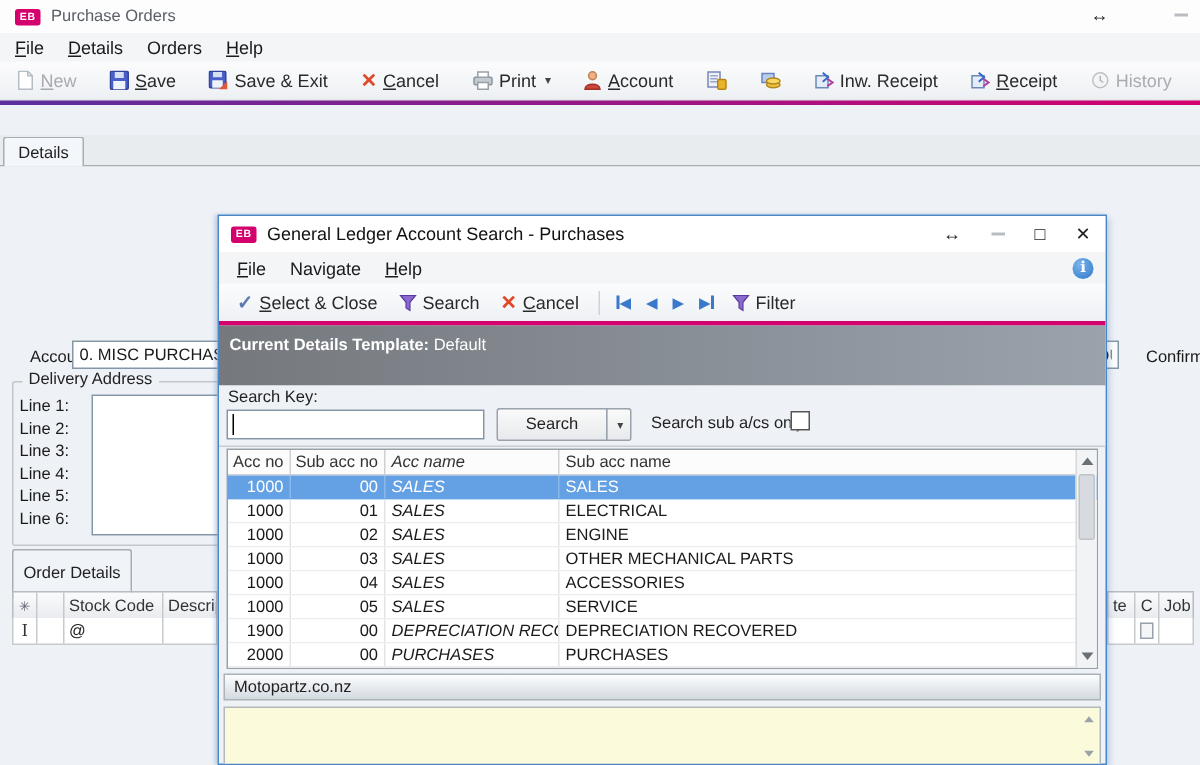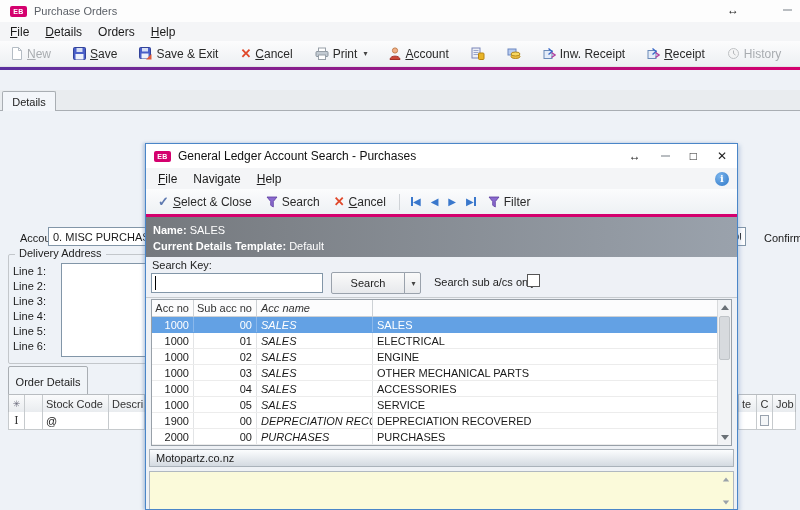--- a/index.html
+++ b/index.html
@@ -388,7 +388,6 @@
     <div class="dlg-accent"></div>
 
     <div class="dlg-header">
-      <div><b>Name:</b> <span>SALES</span></div>
       <div><b>Current Details Template:</b> <span>Default</span></div>
     </div>
 

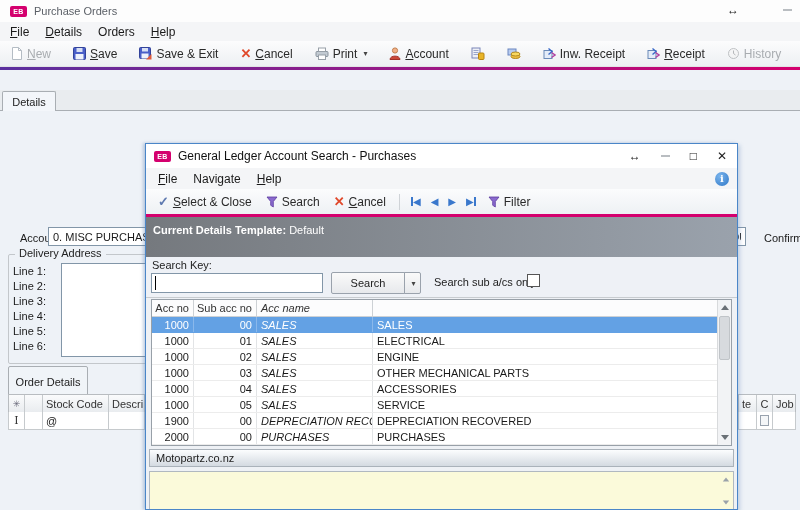--- a/index.html
+++ b/index.html
@@ -409,6 +409,7 @@
         <span class="tc c1">Acc no</span>
         <span class="tc c2">Sub acc no</span>
         <span class="tc c3">Acc name</span>
+        <span class="tc c4">Sub acc name</span>
       </div>
       <div class="trow selected">
         <span class="tc c1">1000</span>

